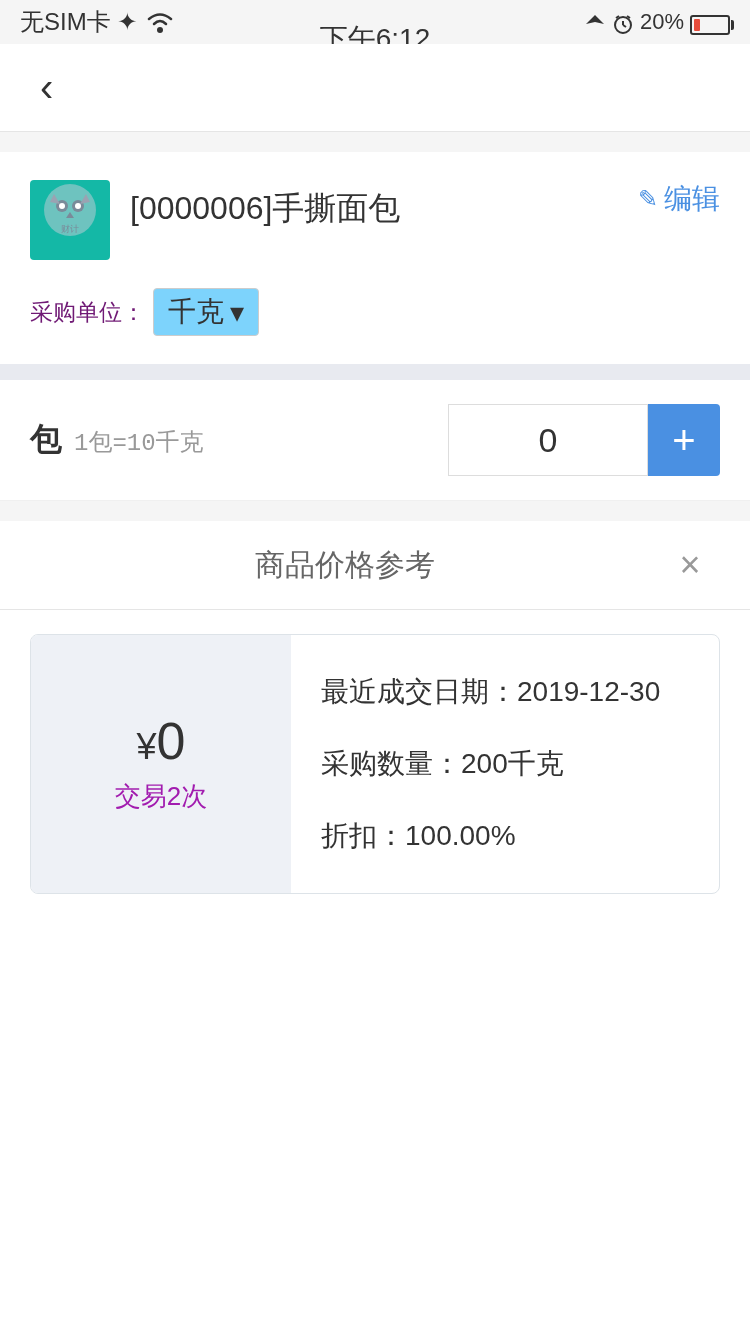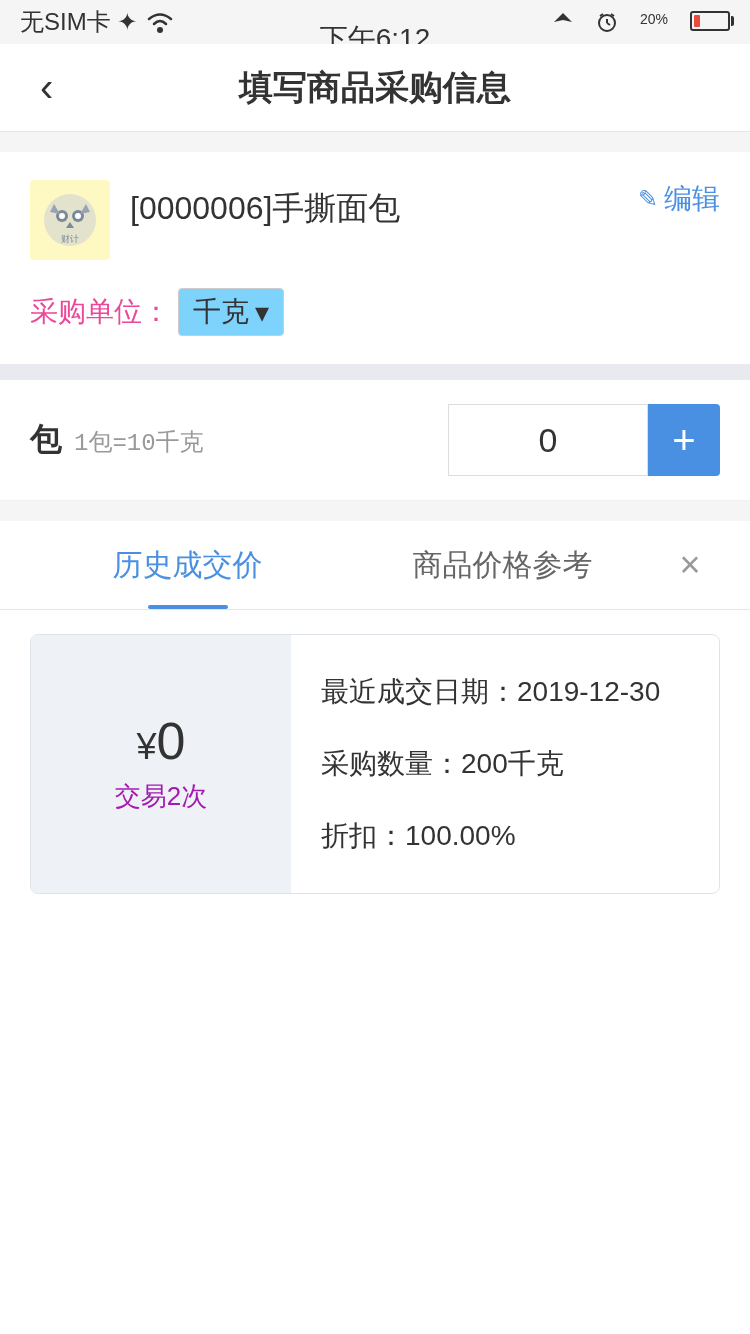--- a/index.html
+++ b/index.html
@@ -41,9 +41,9 @@
     }
     .status-right {
       display: flex;
-      align-items: flex-start;
-      gap: 22px;
-      font-size: 14px;
+      align-items: flex-end;
+      gap: 6px;
+      font-size: 22px;
     }
     .battery-icon {
       width: 40px;

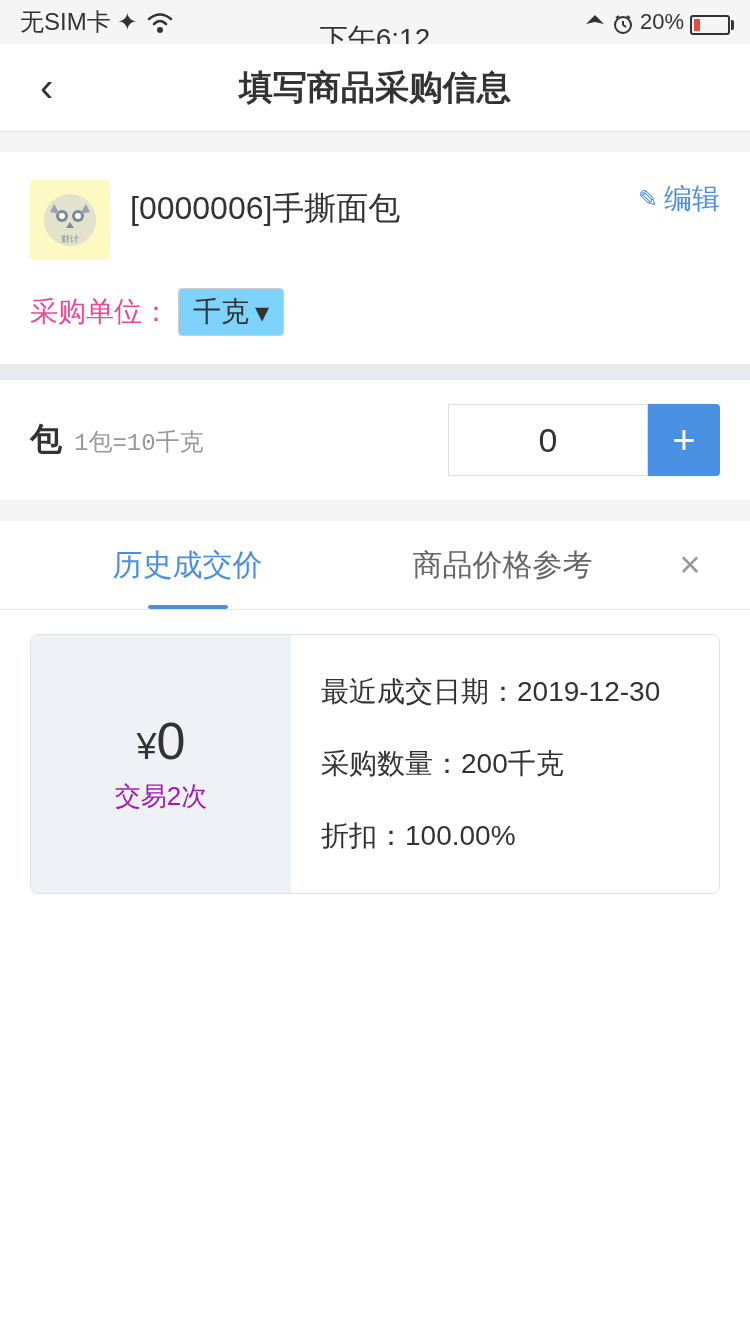--- a/index.html
+++ b/index.html
@@ -387,7 +387,6 @@
 
 <div class="nav-bar">
   <div class="nav-back">‹</div>
-  <div class="nav-title">填写商品采购信息</div>
 </div>
 
 <div class="product-card">

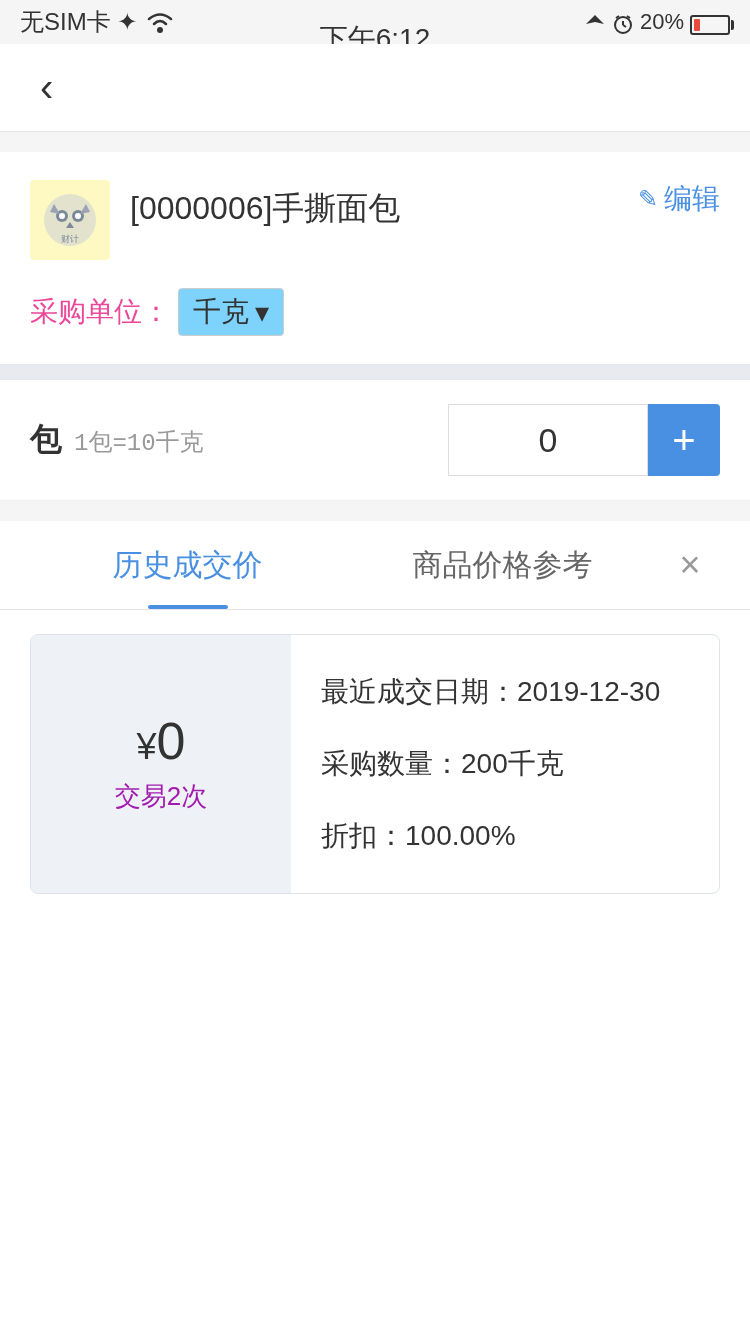--- a/index.html
+++ b/index.html
@@ -118,10 +118,10 @@
     .product-thumbnail {
       width: 80px;
       height: 80px;
-      background: #fef9c3;
+      background: #14b8a6;
       border-radius: 4px;
       display: flex;
-      align-items: center;
+      align-items: flex-start;
       justify-content: center;
       flex-shrink: 0;
       font-family: Liberation Mono, monospace;

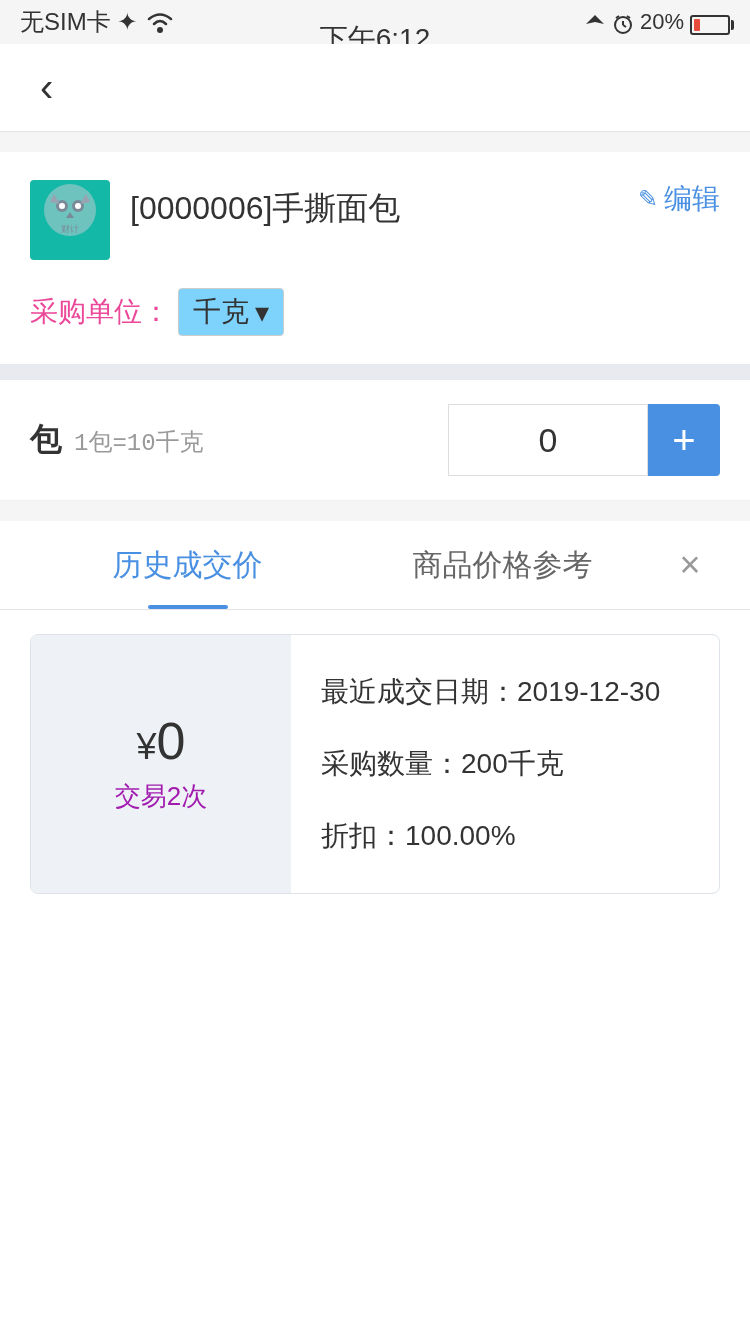--- a/index.html
+++ b/index.html
@@ -152,8 +152,8 @@
       padding-top: 4px;
     }
     .unit-label {
-      font-size: 28px;
-      color: #ec4899;
+      font-size: 23px;
+      color: #701a75;
     }
     .unit-select {
       display: inline-flex;

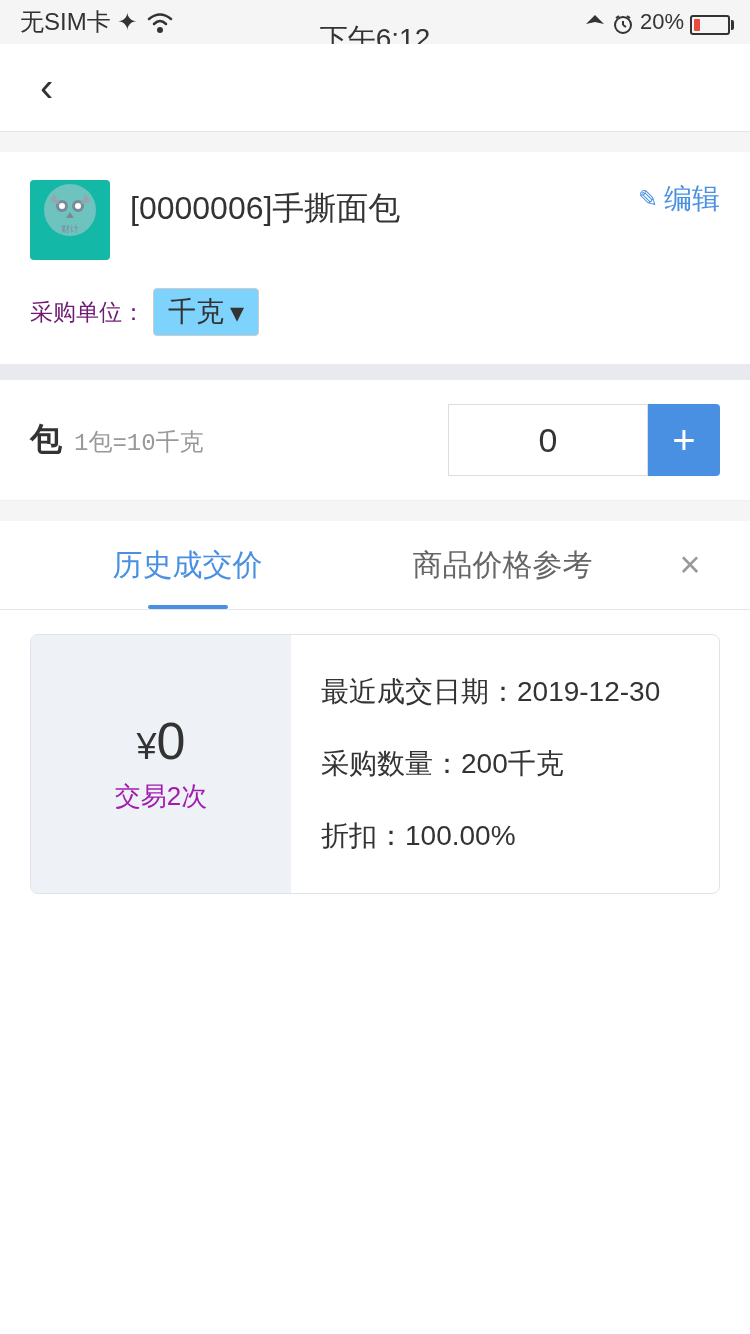--- a/index.html
+++ b/index.html
@@ -446,10 +446,6 @@
 </div>
 
 <div class="tab-bar">
-  <div class="tab-item active">
-    <span>历史成交价</span>
-    <div class="tab-underline"></div>
-  </div>
   <div class="tab-item inactive">
     <span>商品价格参考</span>
   </div>

